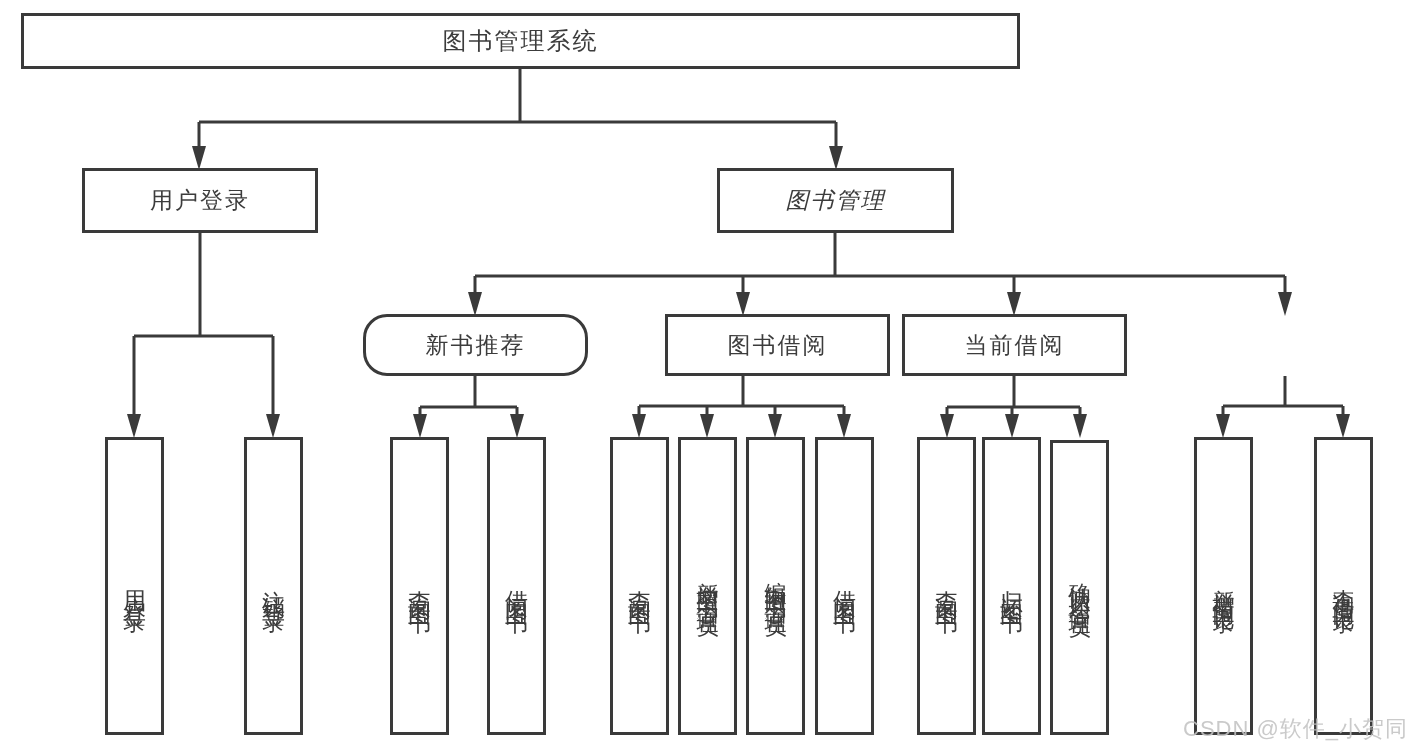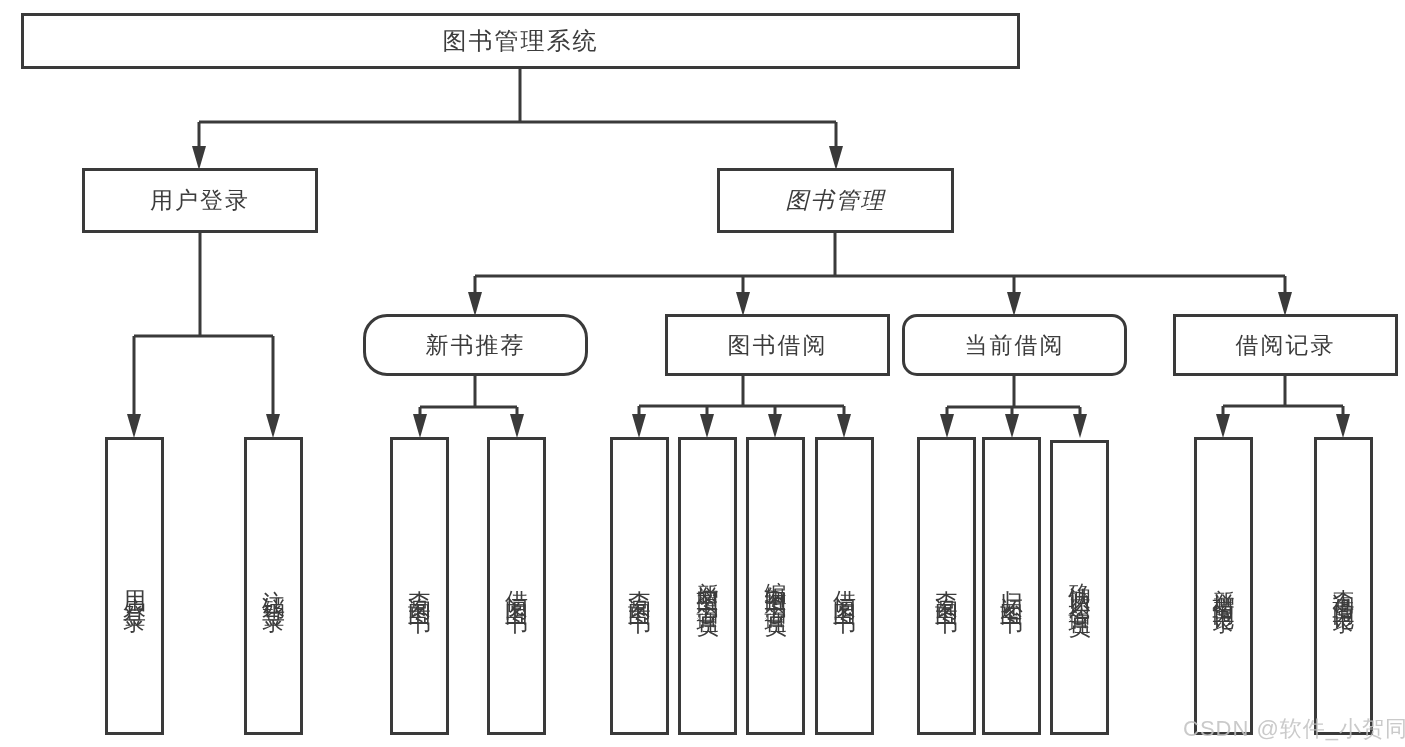--- a/index.html
+++ b/index.html
@@ -120,7 +120,7 @@
   <div class="box" style="left:631px; top:314px; width:225px; height:62px;margin-left:34px;">
     <span class="h-label">图书借阅</span>
   </div>
-  <div class="box" style="left:902px; top:314px; width:225px; height:62px;border-radius:15px;">
+  <div class="box" style="left:902px; top:314px; width:225px; height:62px;">
     <span class="h-label">当前借阅</span>
   </div>
   <div class="box" style="left:1173px; top:314px; width:225px; height:62px;">

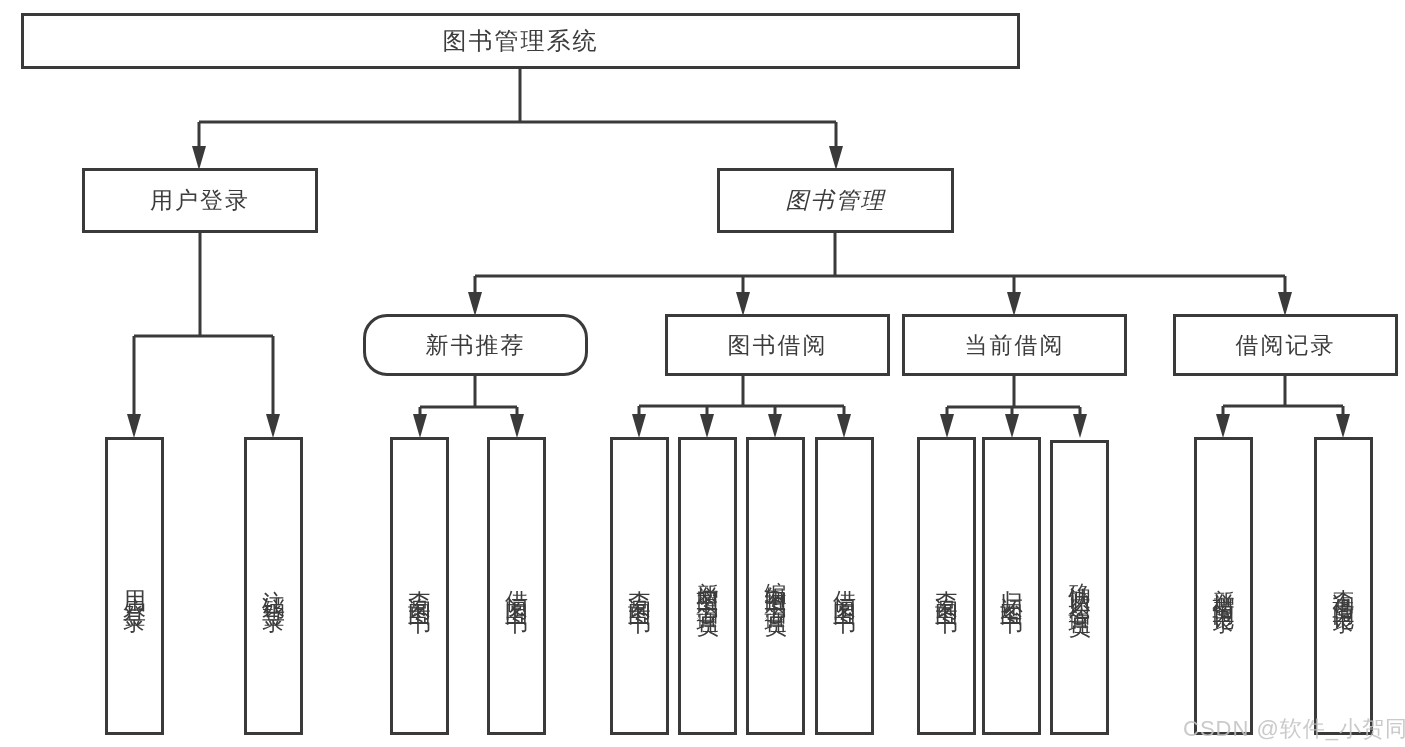--- a/index.html
+++ b/index.html
@@ -123,9 +123,6 @@
   <div class="box" style="left:902px; top:314px; width:225px; height:62px;">
     <span class="h-label">当前借阅</span>
   </div>
-  <div class="box" style="left:1173px; top:314px; width:225px; height:62px;">
-    <span class="h-label">借阅记录</span>
-  </div>
 
   <div class="box v-box" style="left:105px; top:437px; width:59px; height:298px;">用户登录</div>
   <div class="box v-box" style="left:244px; top:437px; width:59px; height:298px;">注销登录</div>

